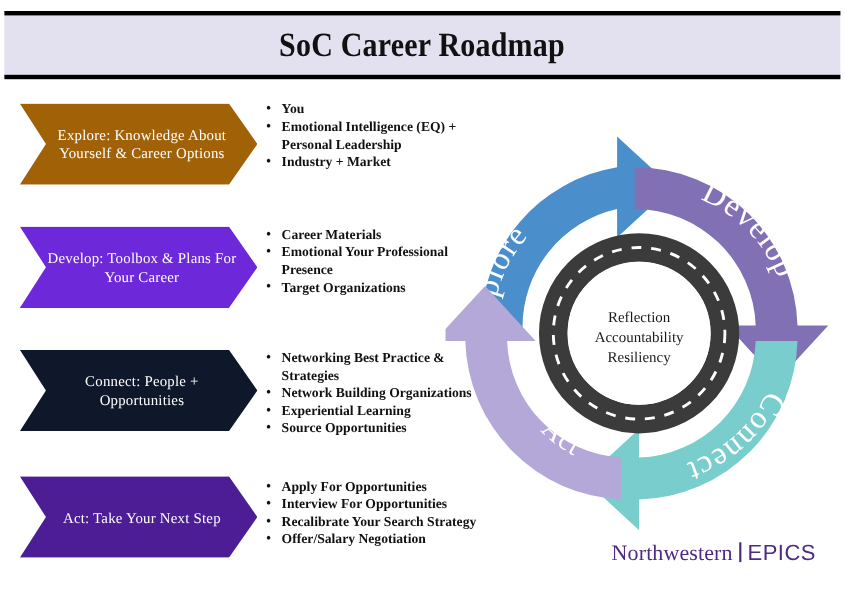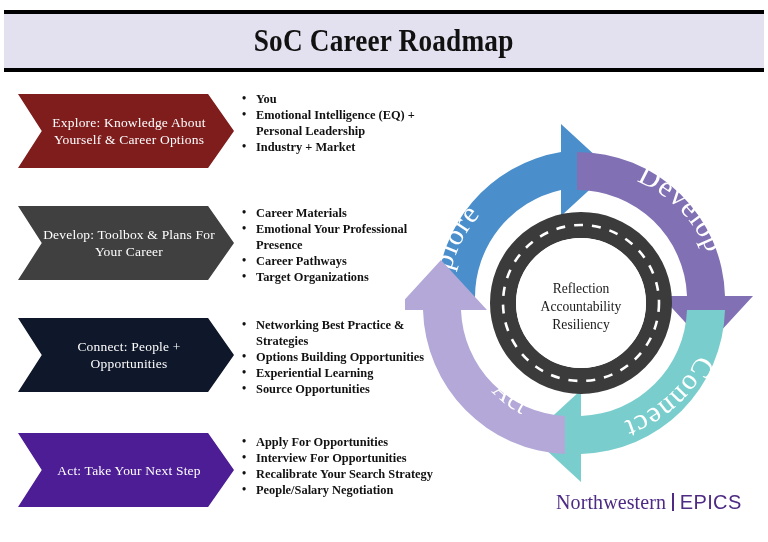--- a/index.html
+++ b/index.html
@@ -135,7 +135,7 @@
   </div>
 
   <div class="row row-1">
-    <div class="chev c-explore" style="background: #7f1d1d;">
+    <div class="chev c-explore" style="background: #a16207;">
       <span>Explore: Knowledge About Yourself &amp; Career Options</span>
     </div>
     <ul class="bullets b1">

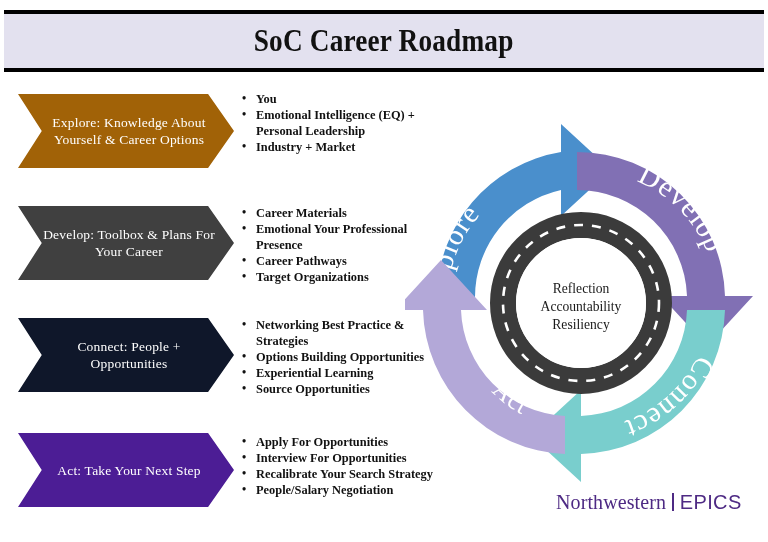--- a/index.html
+++ b/index.html
@@ -146,7 +146,7 @@
   </div>
 
   <div class="row row-2">
-    <div class="chev c-develop" style="background: #404040;">
+    <div class="chev c-develop" style="background: #6d28d9;">
       <span>Develop: Toolbox &amp; Plans For Your Career</span>
     </div>
     <ul class="bullets b2">

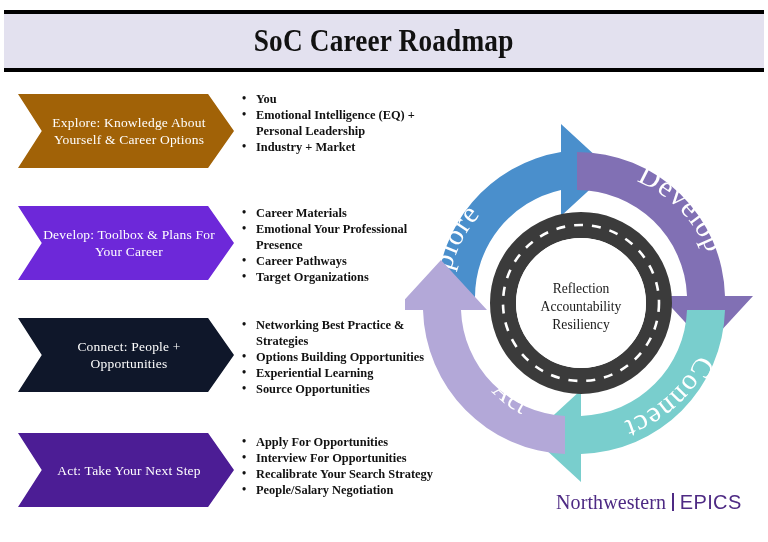--- a/index.html
+++ b/index.html
@@ -152,7 +152,6 @@
     <ul class="bullets b2">
       <li>Career Materials</li>
       <li>Emotional Your Professional Presence</li>
-      <li>Career Pathways</li>
       <li>Target Organizations</li>
     </ul>
   </div>

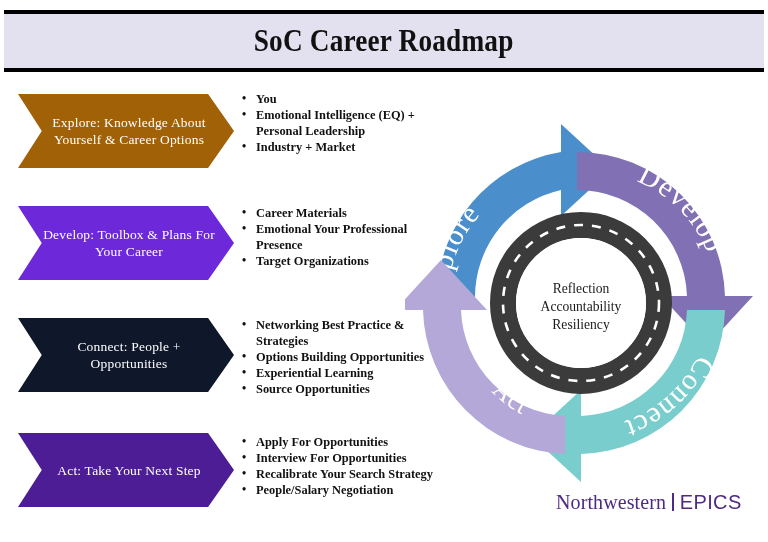--- a/index.html
+++ b/index.html
@@ -162,7 +162,7 @@
     </div>
     <ul class="bullets b3">
       <li>Networking Best Practice &amp; Strategies</li>
-      <li>Options Building Opportunities</li>
+      <li>Network Building Organizations</li>
       <li>Experiential Learning</li>
       <li>Source Opportunities</li>
     </ul>

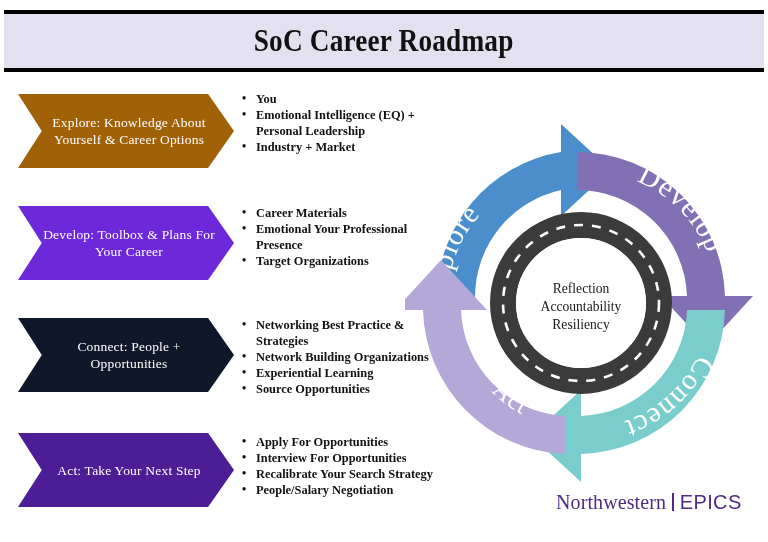--- a/index.html
+++ b/index.html
@@ -176,7 +176,7 @@
       <li>Apply For Opportunities</li>
       <li>Interview For Opportunities</li>
       <li>Recalibrate Your Search Strategy</li>
-      <li>People/Salary Negotiation</li>
+      <li>Offer/Salary Negotiation</li>
     </ul>
   </div>
 

